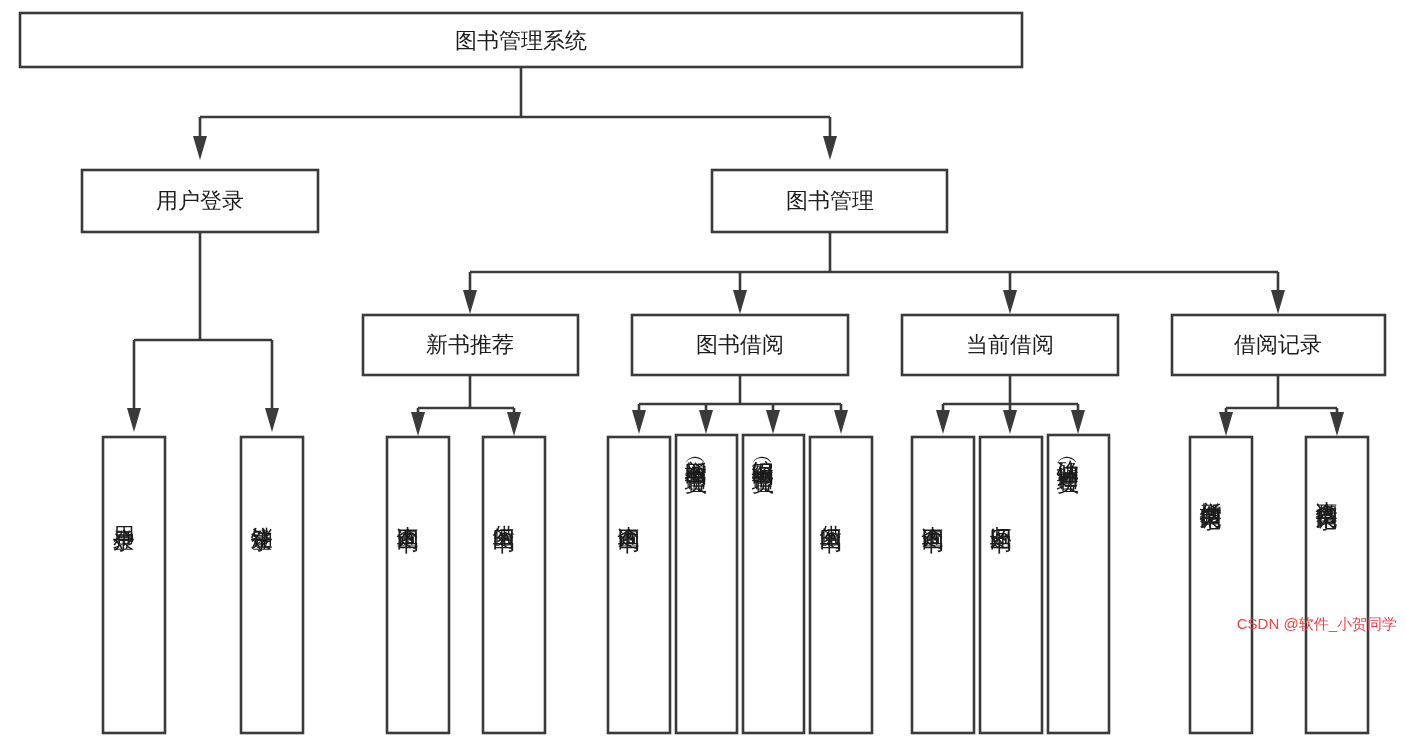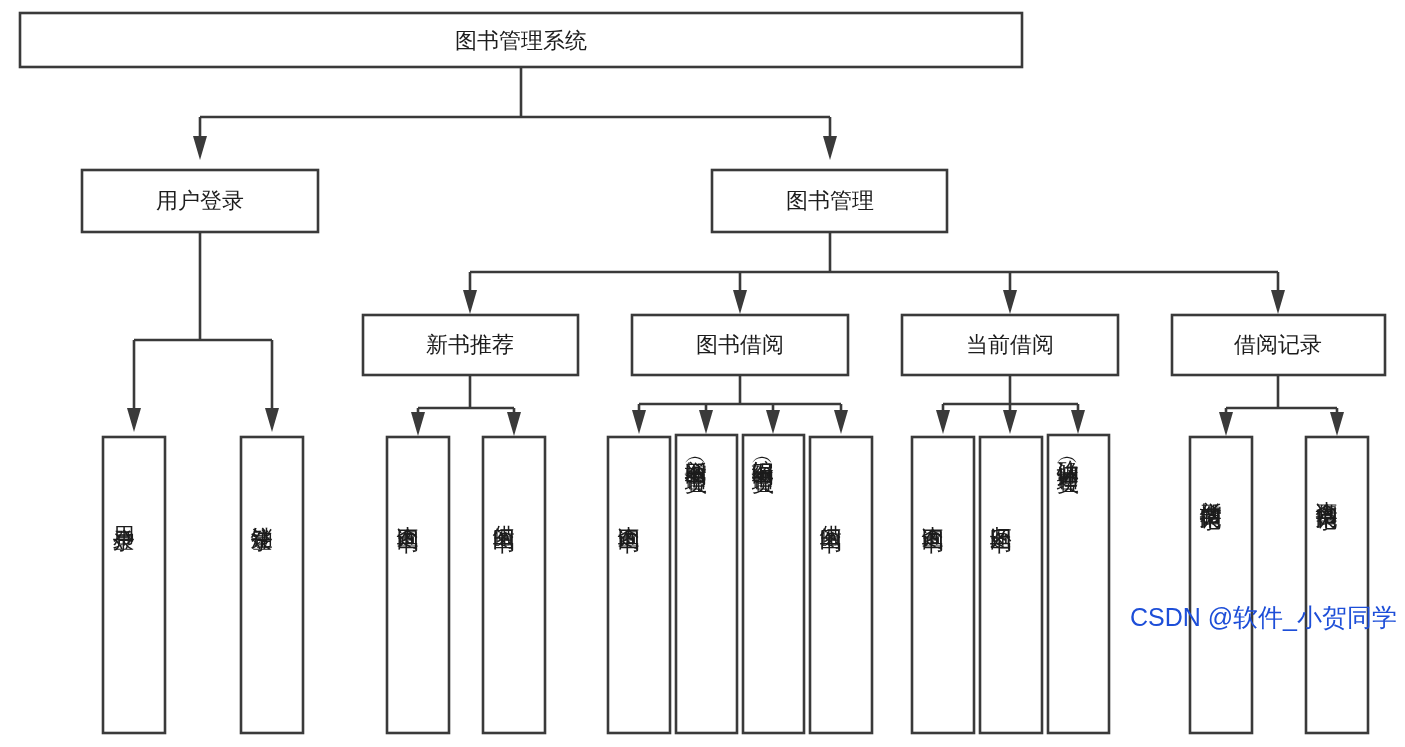--- a/index.html
+++ b/index.html
@@ -64,8 +64,8 @@
     right: 8px;
     bottom: 6px;
     font-family: "Liberation Sans", "DejaVu Sans", sans-serif;
-    font-size: 25px;
-    color: #1d4ed8;
+    font-size: 15px;
+    color: #ef4444;
     white-space: nowrap;
     user-select: none;
   }

